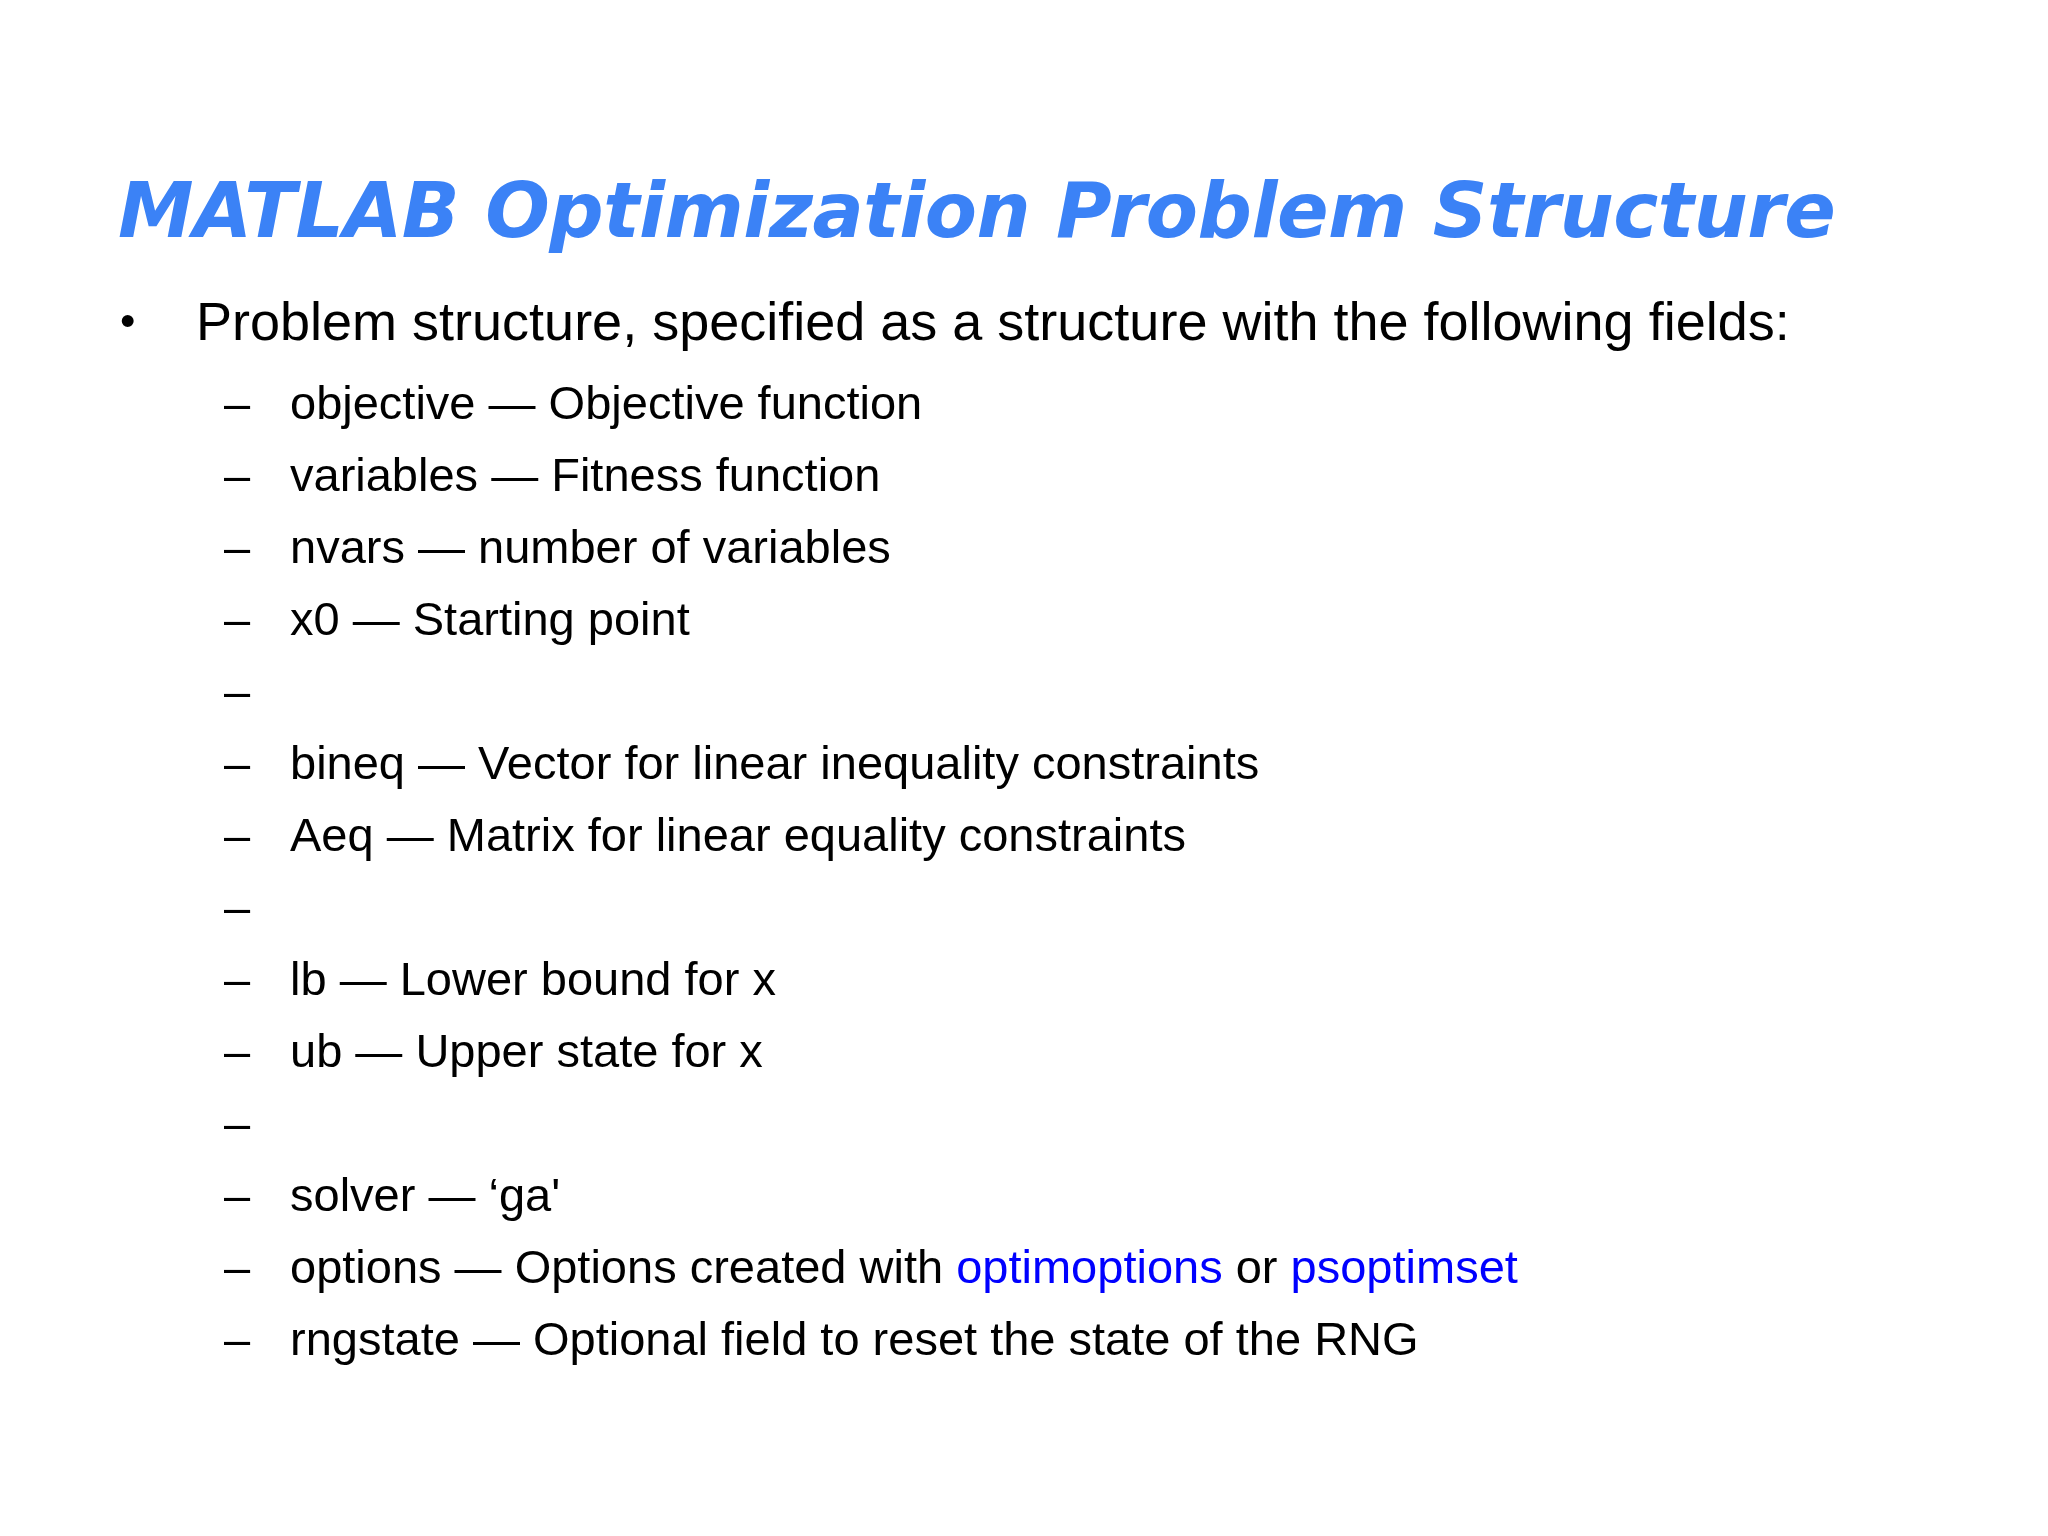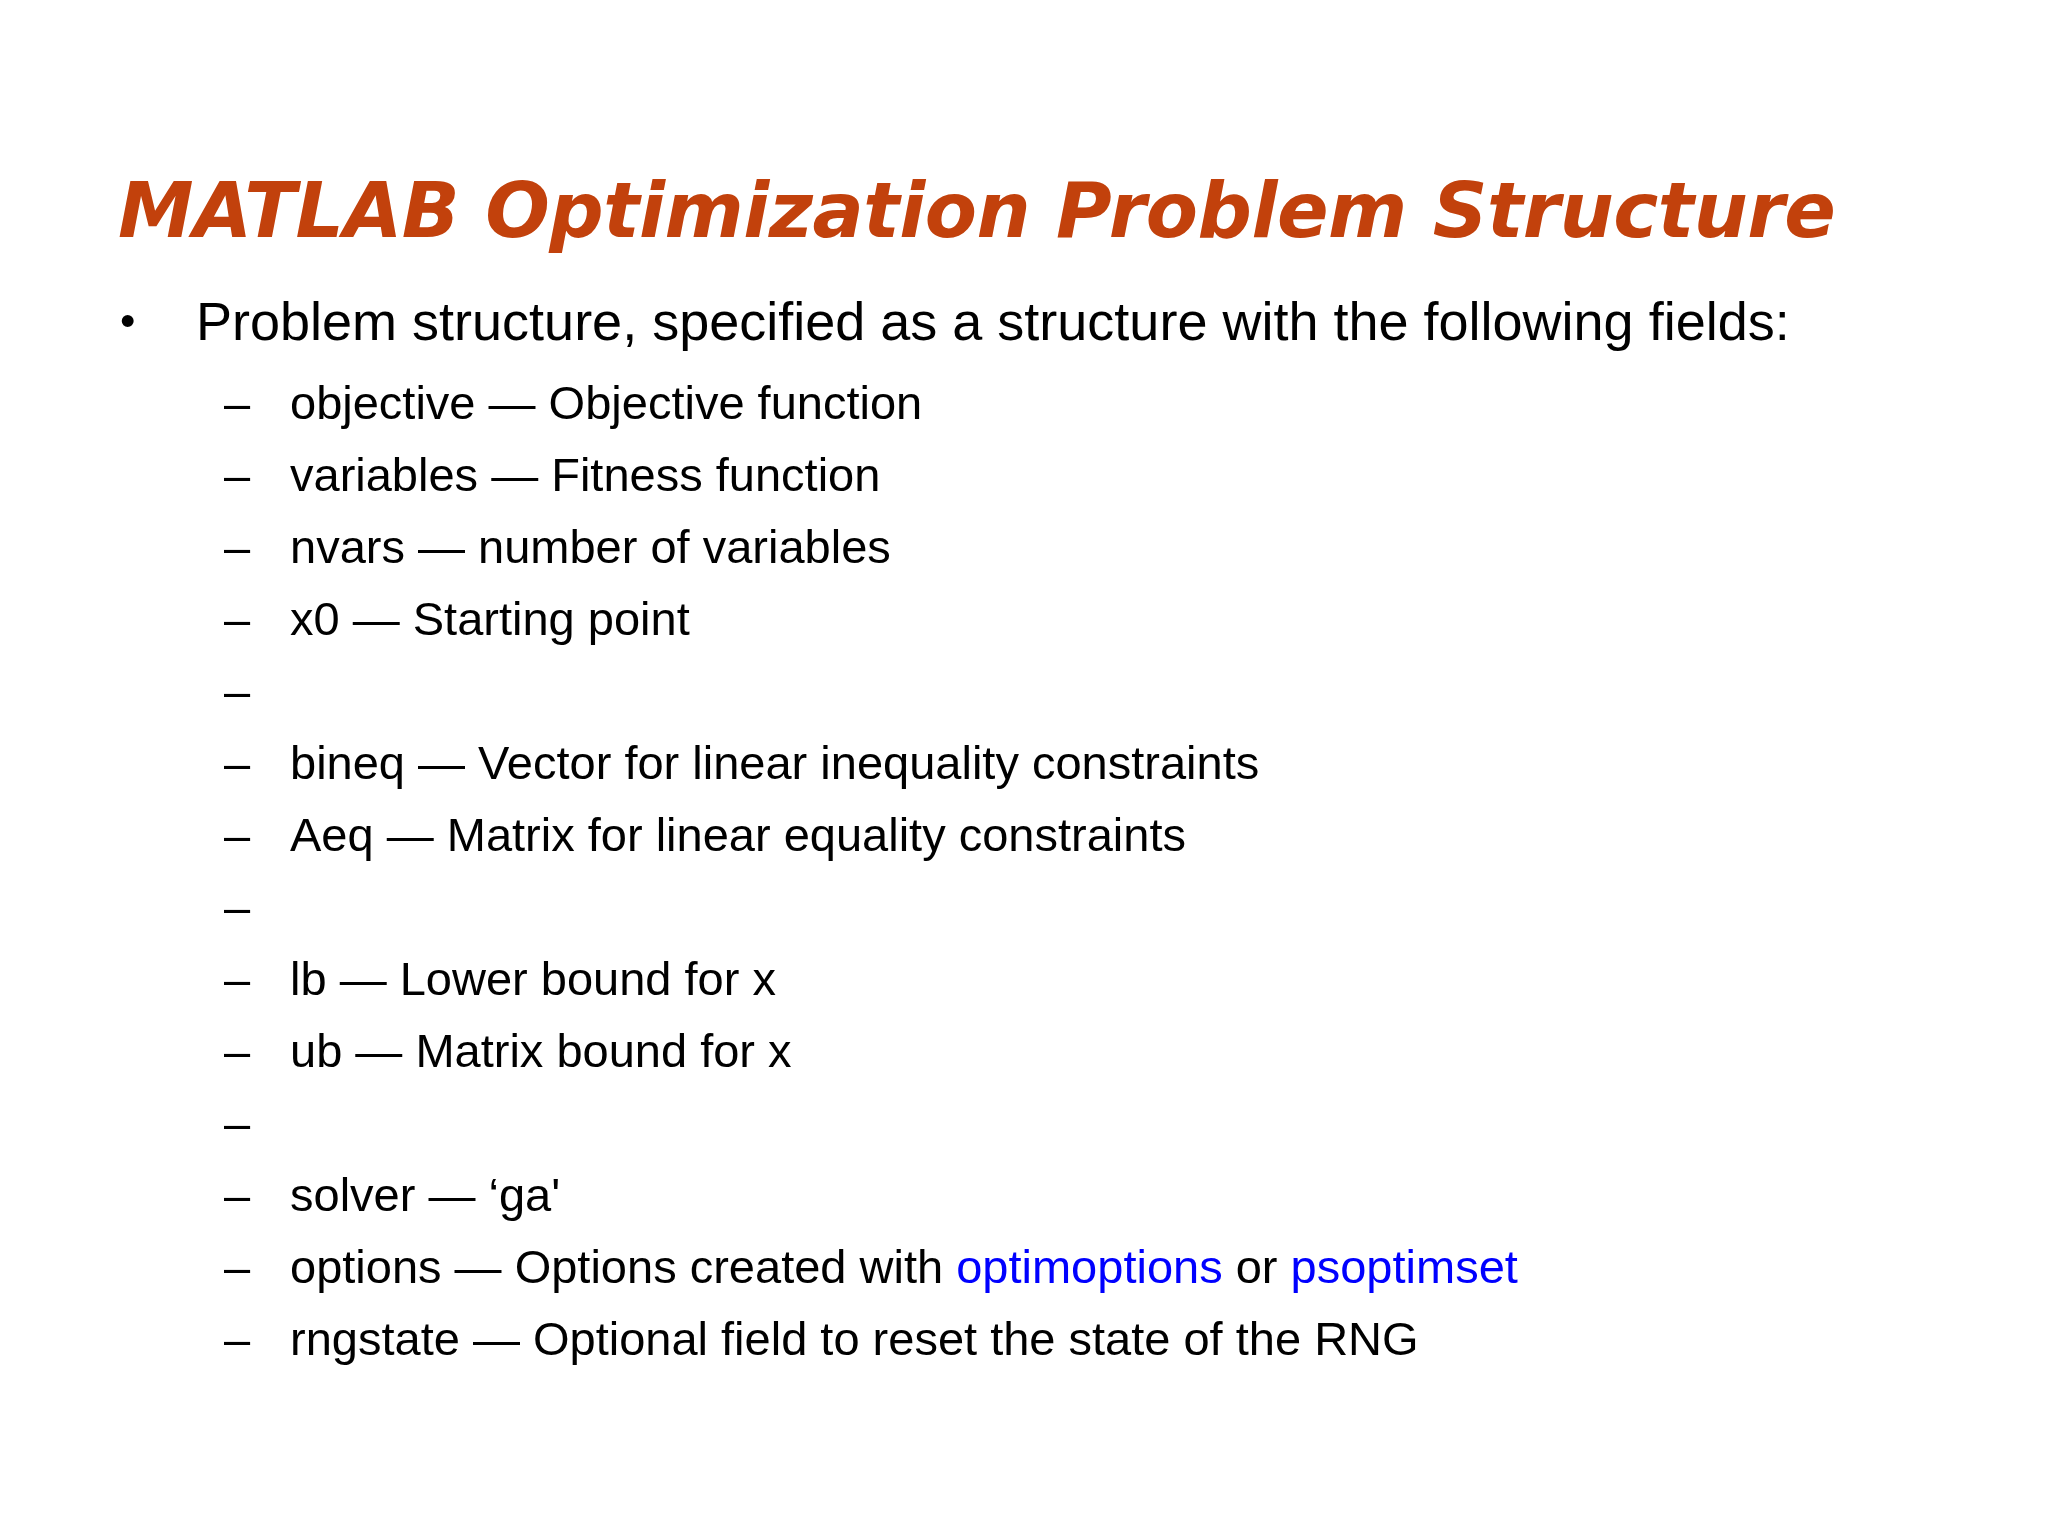--- a/index.html
+++ b/index.html
@@ -29,7 +29,7 @@
     font-size: 76px;
     font-weight: 700;
     font-style: italic;
-    color: #c2410c;
+    color: #3b82f6;
     letter-spacing: -0.5px;
     line-height: 1.05;
     white-space: nowrap;

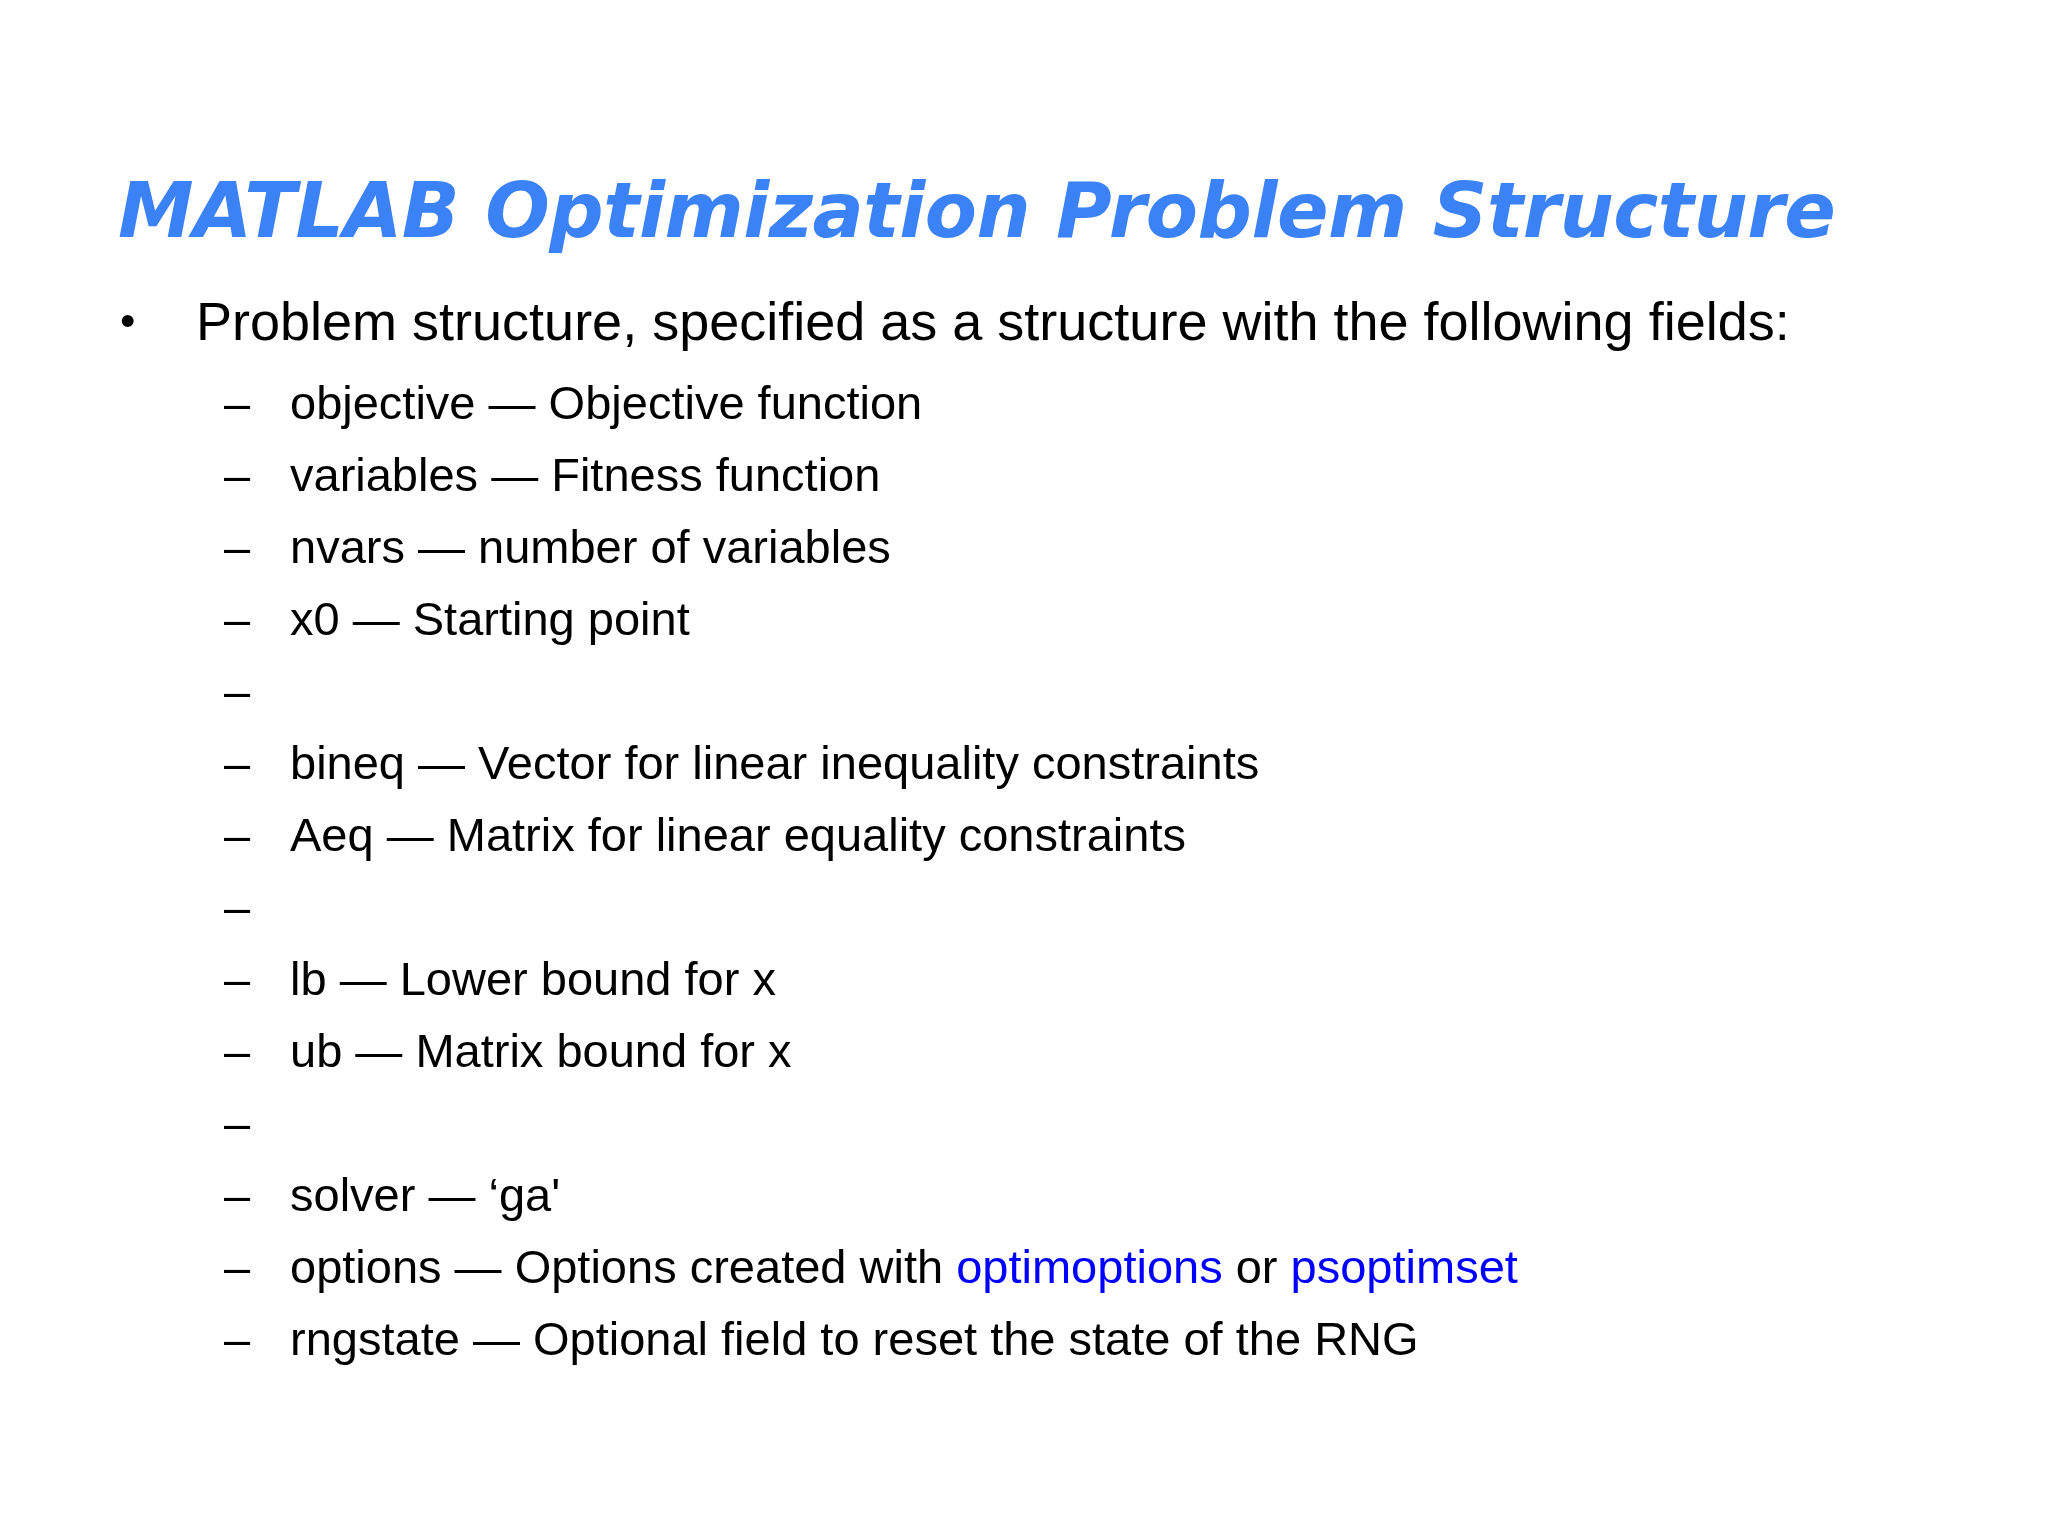--- a/index.html
+++ b/index.html
@@ -115,7 +115,7 @@
         <p class="lvl2"><span class="marker">–</span><span class="txt">Aeq — Matrix for linear equality constraints</span></p>
         <p class="lvl2"><span class="marker">–</span></p>
         <p class="lvl2"><span class="marker">–</span><span class="txt">lb — Lower bound for x</span></p>
-        <p class="lvl2"><span class="marker">–</span><span class="txt">ub — Matrix bound for x</span></p>
+        <p class="lvl2"><span class="marker">–</span><span class="txt">ub — Upper state for x</span></p>
         <p class="lvl2"><span class="marker">–</span></p>
         <p class="lvl2"><span class="marker">–</span><span class="txt">solver — ‘ga'</span></p>
         <p class="lvl2"><span class="marker">–</span><span class="txt"><span>options — Options created with </span><span class="hlink">optimoptions</span><span> or </span><span class="hlink">psoptimset</span></span></p>

